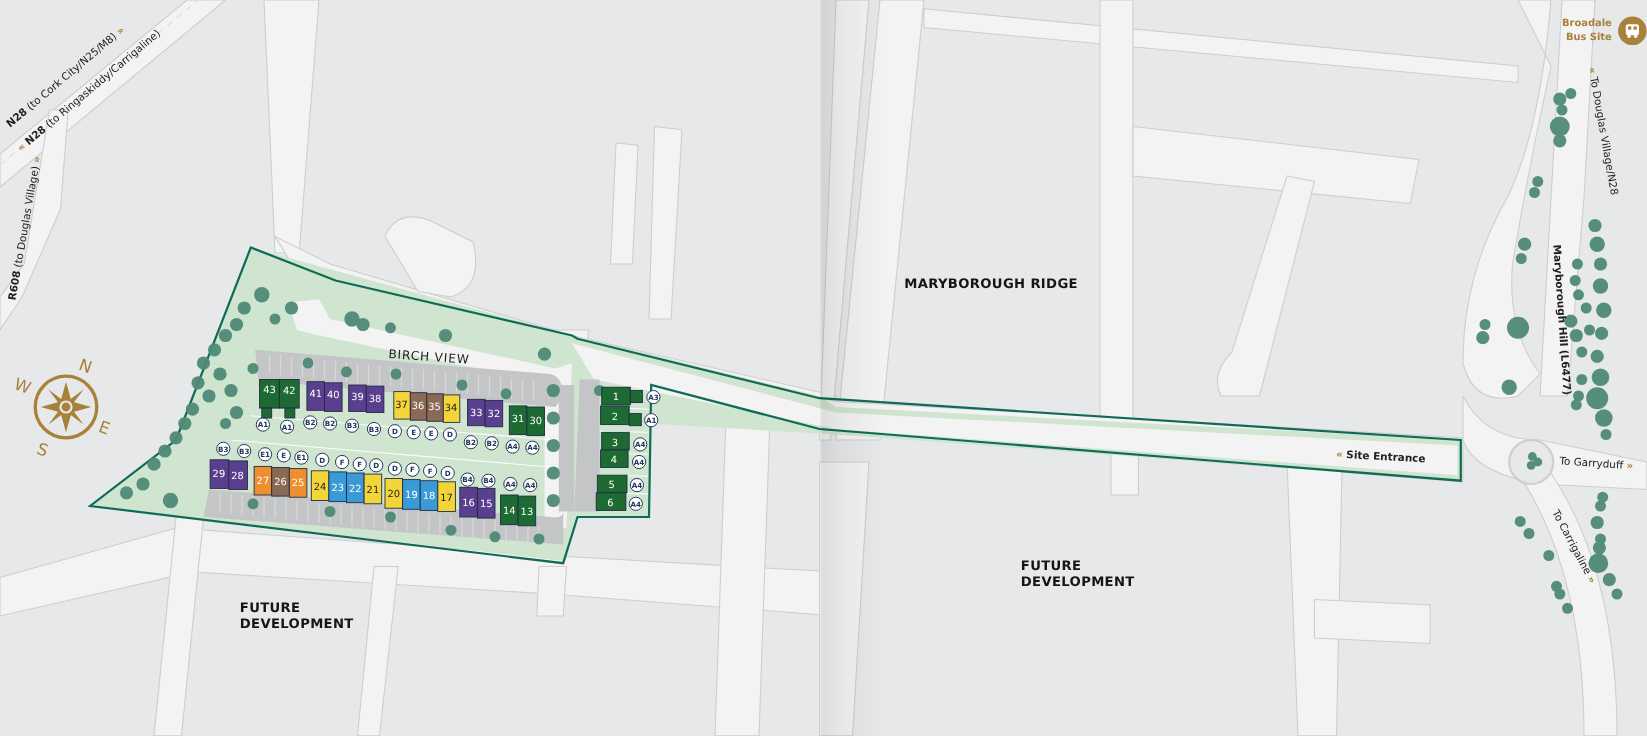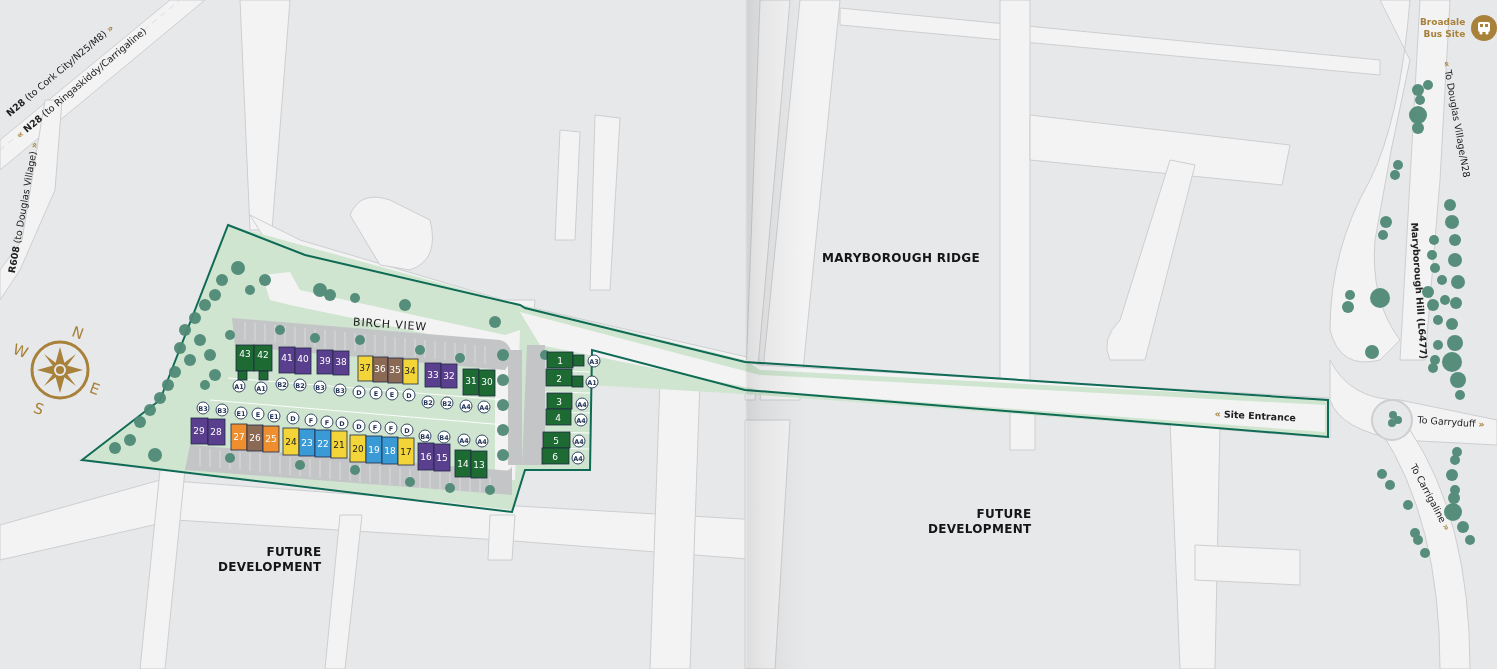--- a/index.html
+++ b/index.html
@@ -6,7 +6,7 @@
   body{width:1497px;height:669px;overflow:hidden;background:#e7e8ea;font-family:"Liberation Sans",sans-serif;position:relative;}
   #map{position:absolute;left:0;top:0;width:1497px;height:669px;}
   .lbl{position:absolute;font-family:"DejaVu Sans",sans-serif;color:#151515;white-space:nowrap;}
-  .area-lbl{font-weight:bold;font-size:12px;letter-spacing:0.3px;text-align:right;line-height:15px;}
+  .area-lbl{font-weight:bold;font-size:12px;letter-spacing:0.3px;text-align:left;line-height:15px;}
   .road-lbl{font-size:9.5px;color:#222;transform-origin:left top;}
   .road-lbl b{font-weight:bold;}
   .gold{color:#a8813a;font-weight:bold;}

